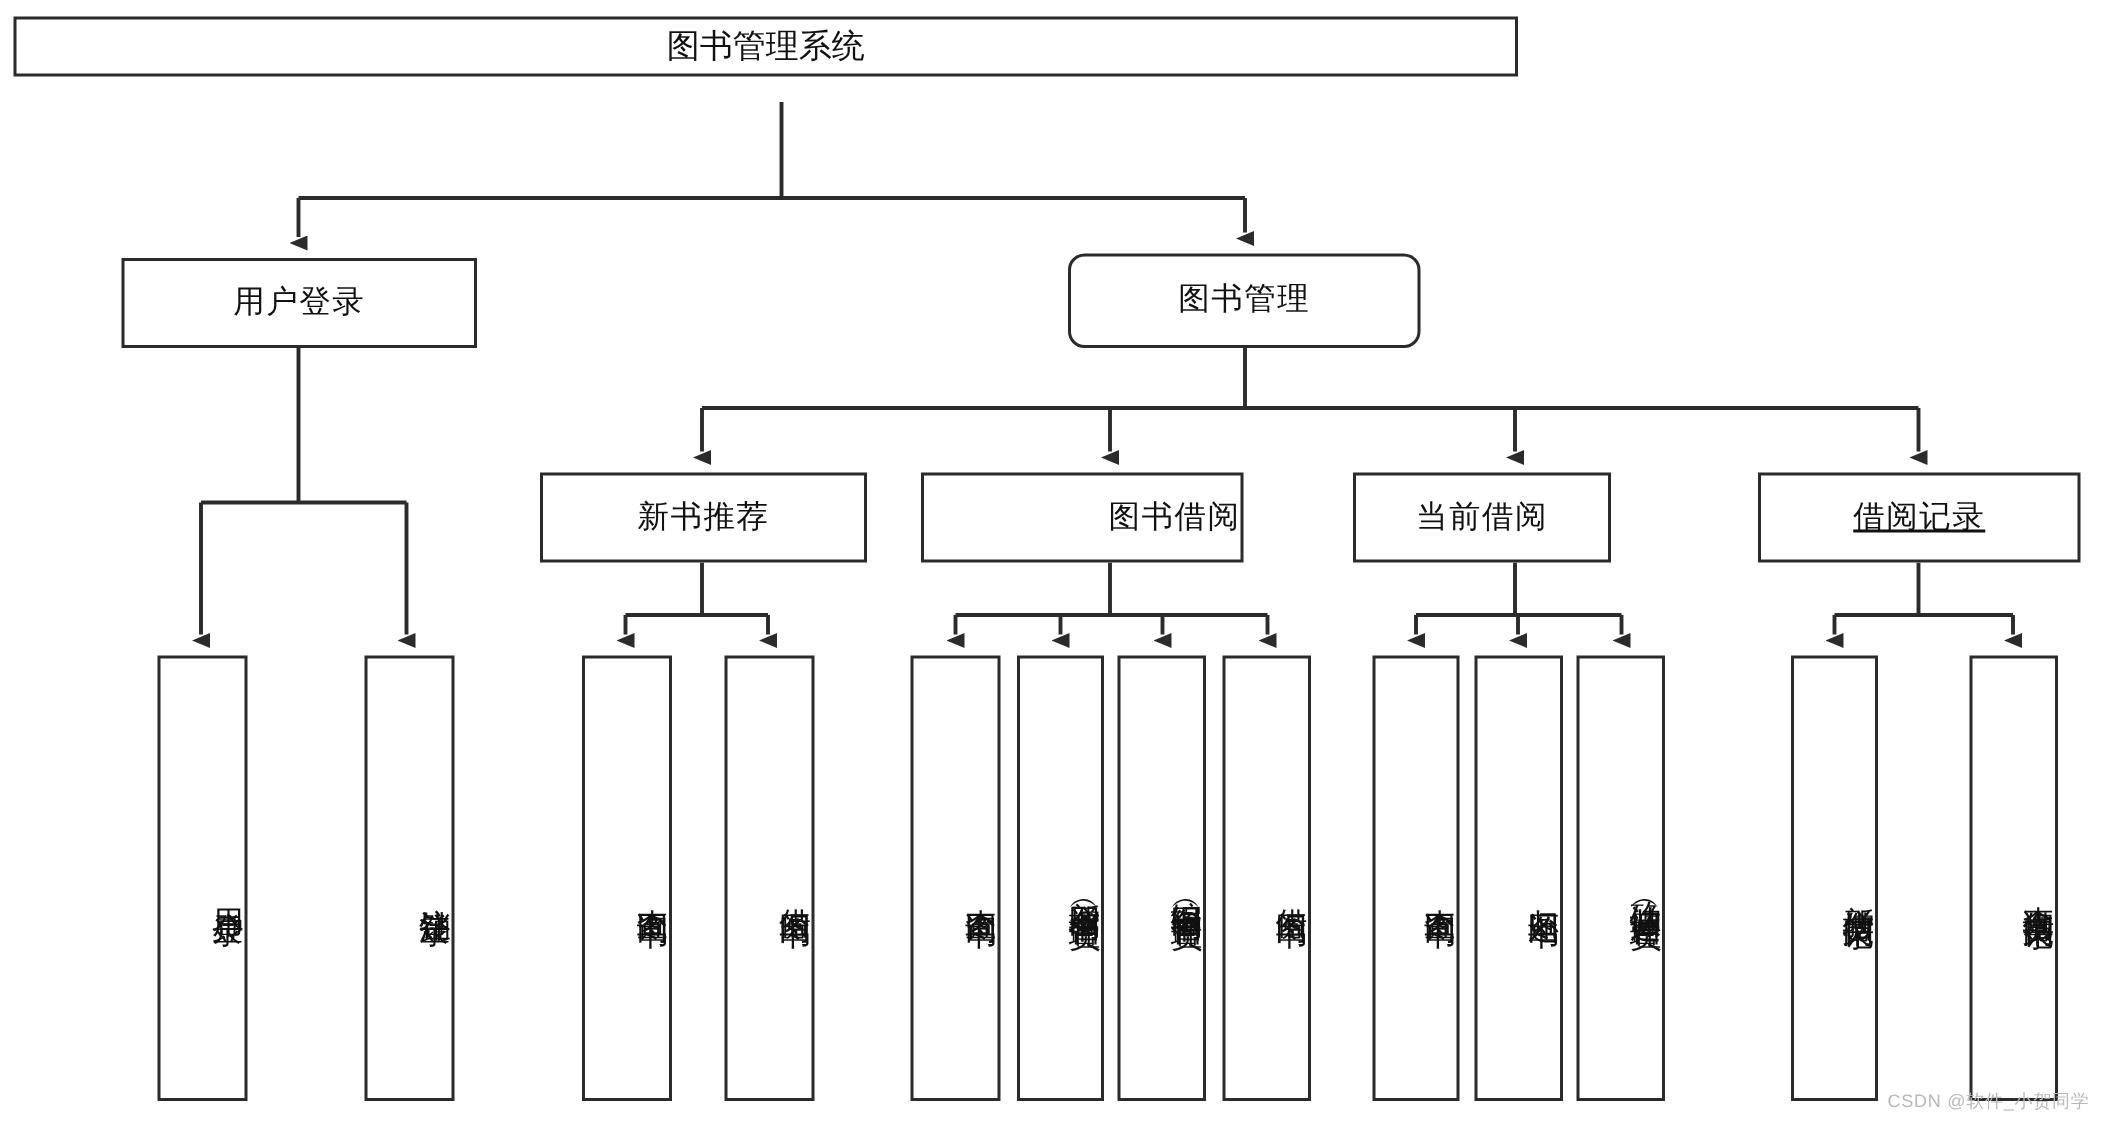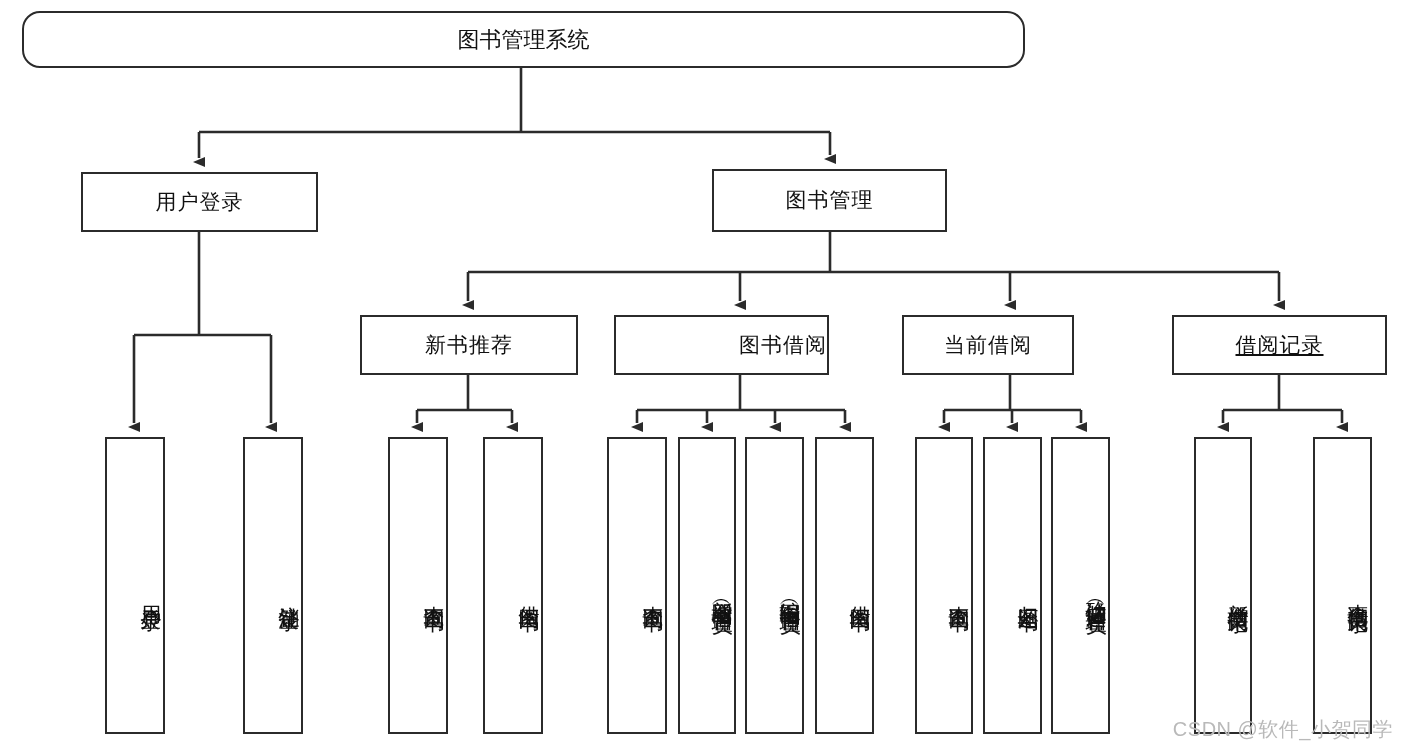--- a/index.html
+++ b/index.html
@@ -125,7 +125,7 @@
     </g>
   </svg>
 
-  <div class="node root" style="left:22px; top:11px; width:1003px; height:57px;border-radius:18px;">
+  <div class="node root" style="left:9px; top:11px; width:1003px; height:40px;">
     <span>图书管理系统</span>
   </div>
 

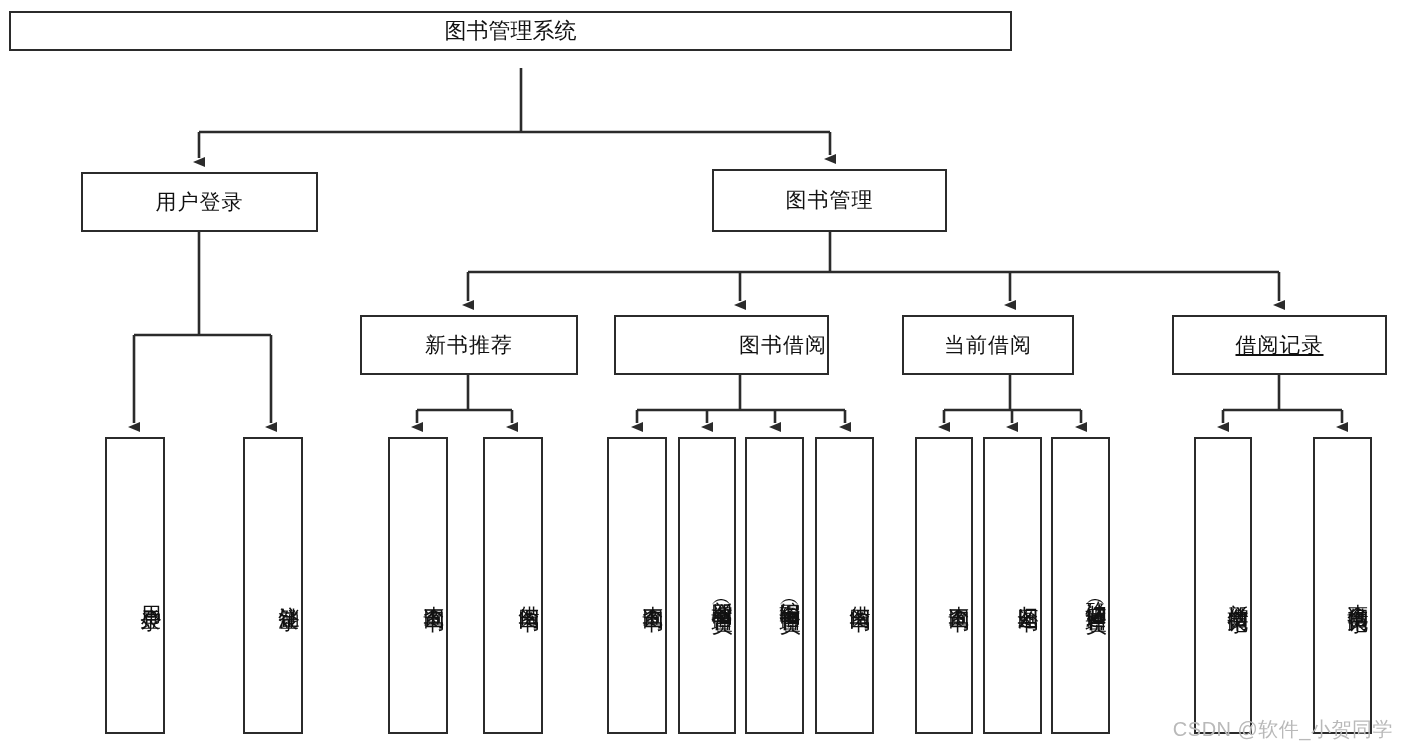--- a/index.html
+++ b/index.html
@@ -132,7 +132,7 @@
   <div class="node h" style="left:81px; top:172px; width:237px; height:60px;">
     <span>用户登录</span>
   </div>
-  <div class="node h" style="left:712px; top:169px; width:235px; height:63px;">
+  <div class="node h" style="left:712px; top:169px; width:235px; height:63px;border-radius:11px;">
     <span>图书管理</span>
   </div>
 

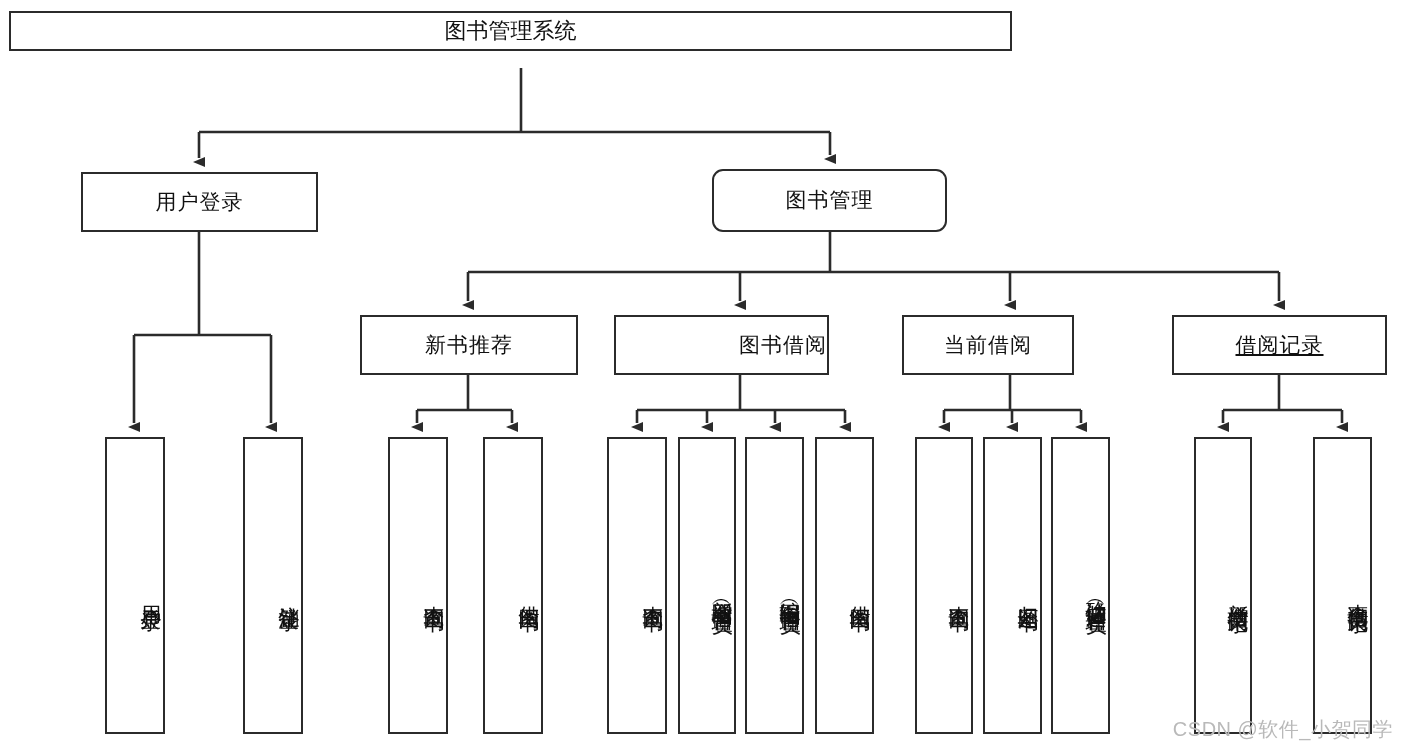--- a/index.html
+++ b/index.html
@@ -63,7 +63,7 @@
     position: absolute;
     right: 12px;
     bottom: 4px;
-    font-size: 20px;
+    font-size: 12px;
     color: #b9b9b9;
     letter-spacing: 0.5px;
     white-space: nowrap;

